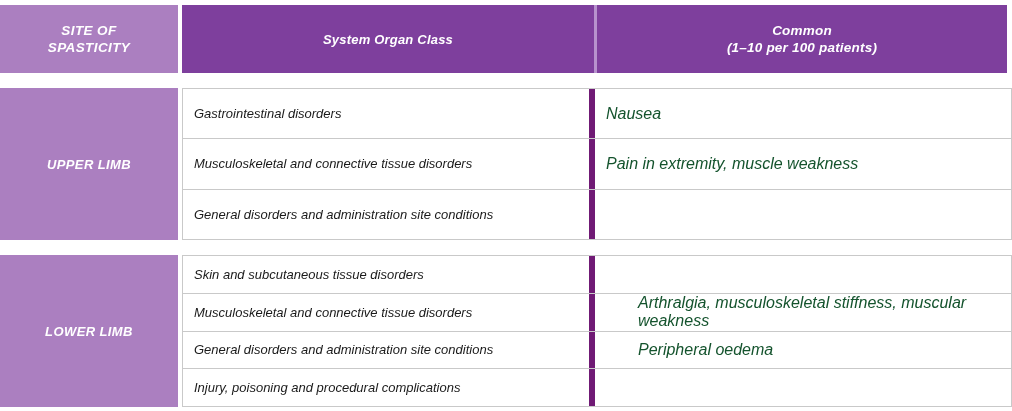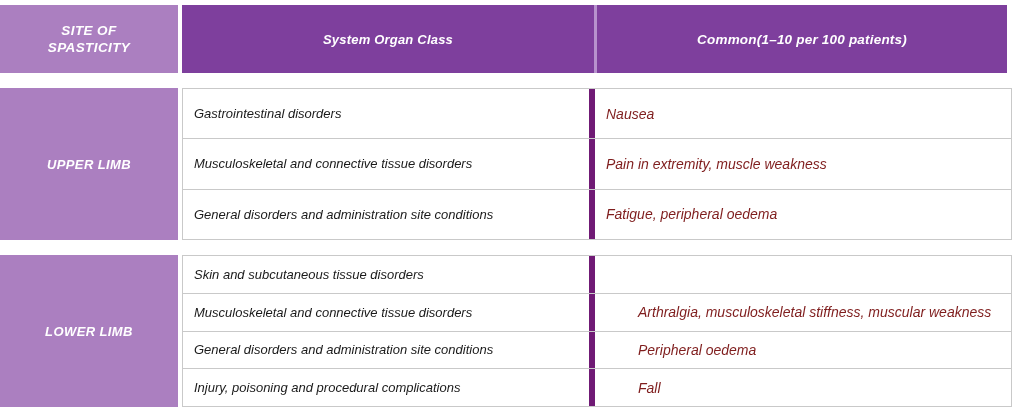--- a/index.html
+++ b/index.html
@@ -70,7 +70,7 @@
     height: 68px;
     background: #7e3f9d;
     display: flex;
-    flex-direction: row;
+    flex-direction: column;
     align-items: center;
     justify-content: center;
     text-align: center;

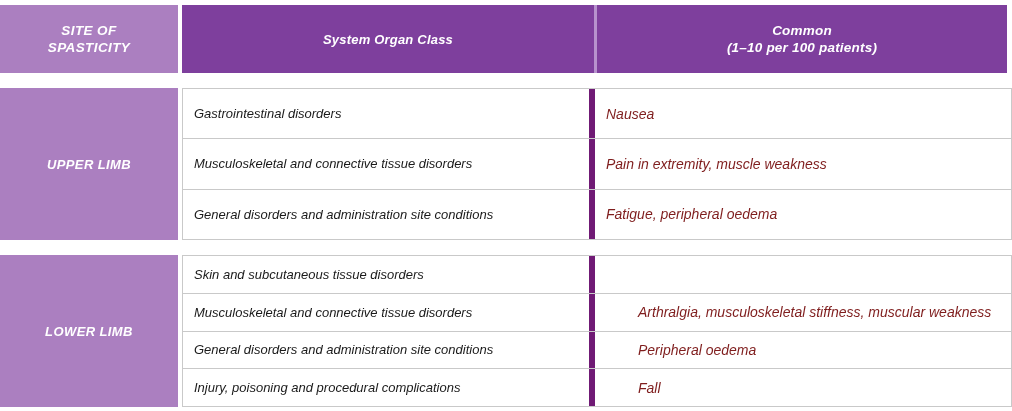--- a/index.html
+++ b/index.html
@@ -140,8 +140,8 @@
     display: flex;
     align-items: center;
     padding-left: 11px;
-    font-size: 14px;
-    color: #7f1d1d;
+    font-size: 16px;
+    color: #14532d;
   }
 </style>
 </head>

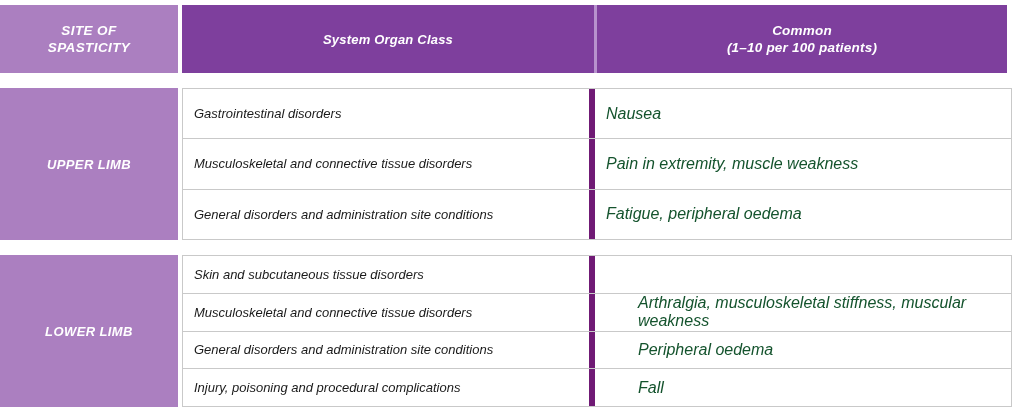--- a/index.html
+++ b/index.html
@@ -191,7 +191,6 @@
 
       <div class="data-row">
         <div class="cell-soc">General disorders and administration site conditions</div>
-        <div class="cell-common">Fatigue, peripheral oedema</div>
       </div>
 
     </div>

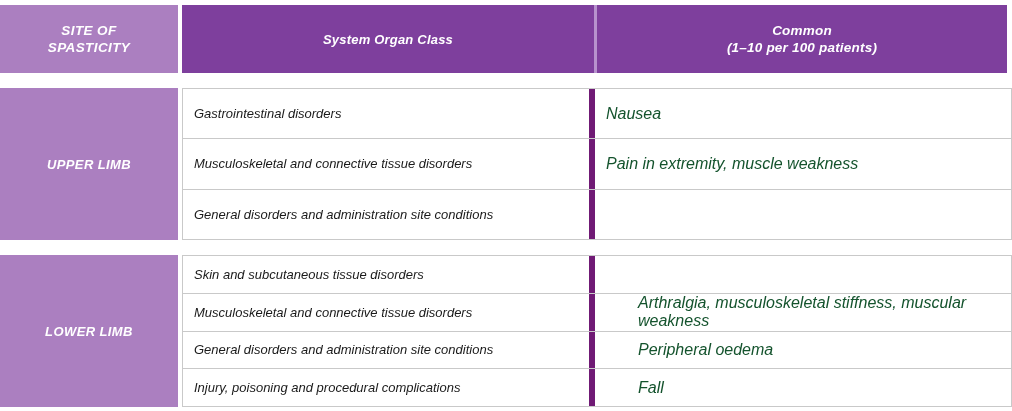--- a/index.html
+++ b/index.html
@@ -219,7 +219,6 @@
 
       <div class="data-row">
         <div class="cell-soc">Injury, poisoning and procedural complications</div>
-        <div class="cell-common">Fall</div>
       </div>
 
     </div>

